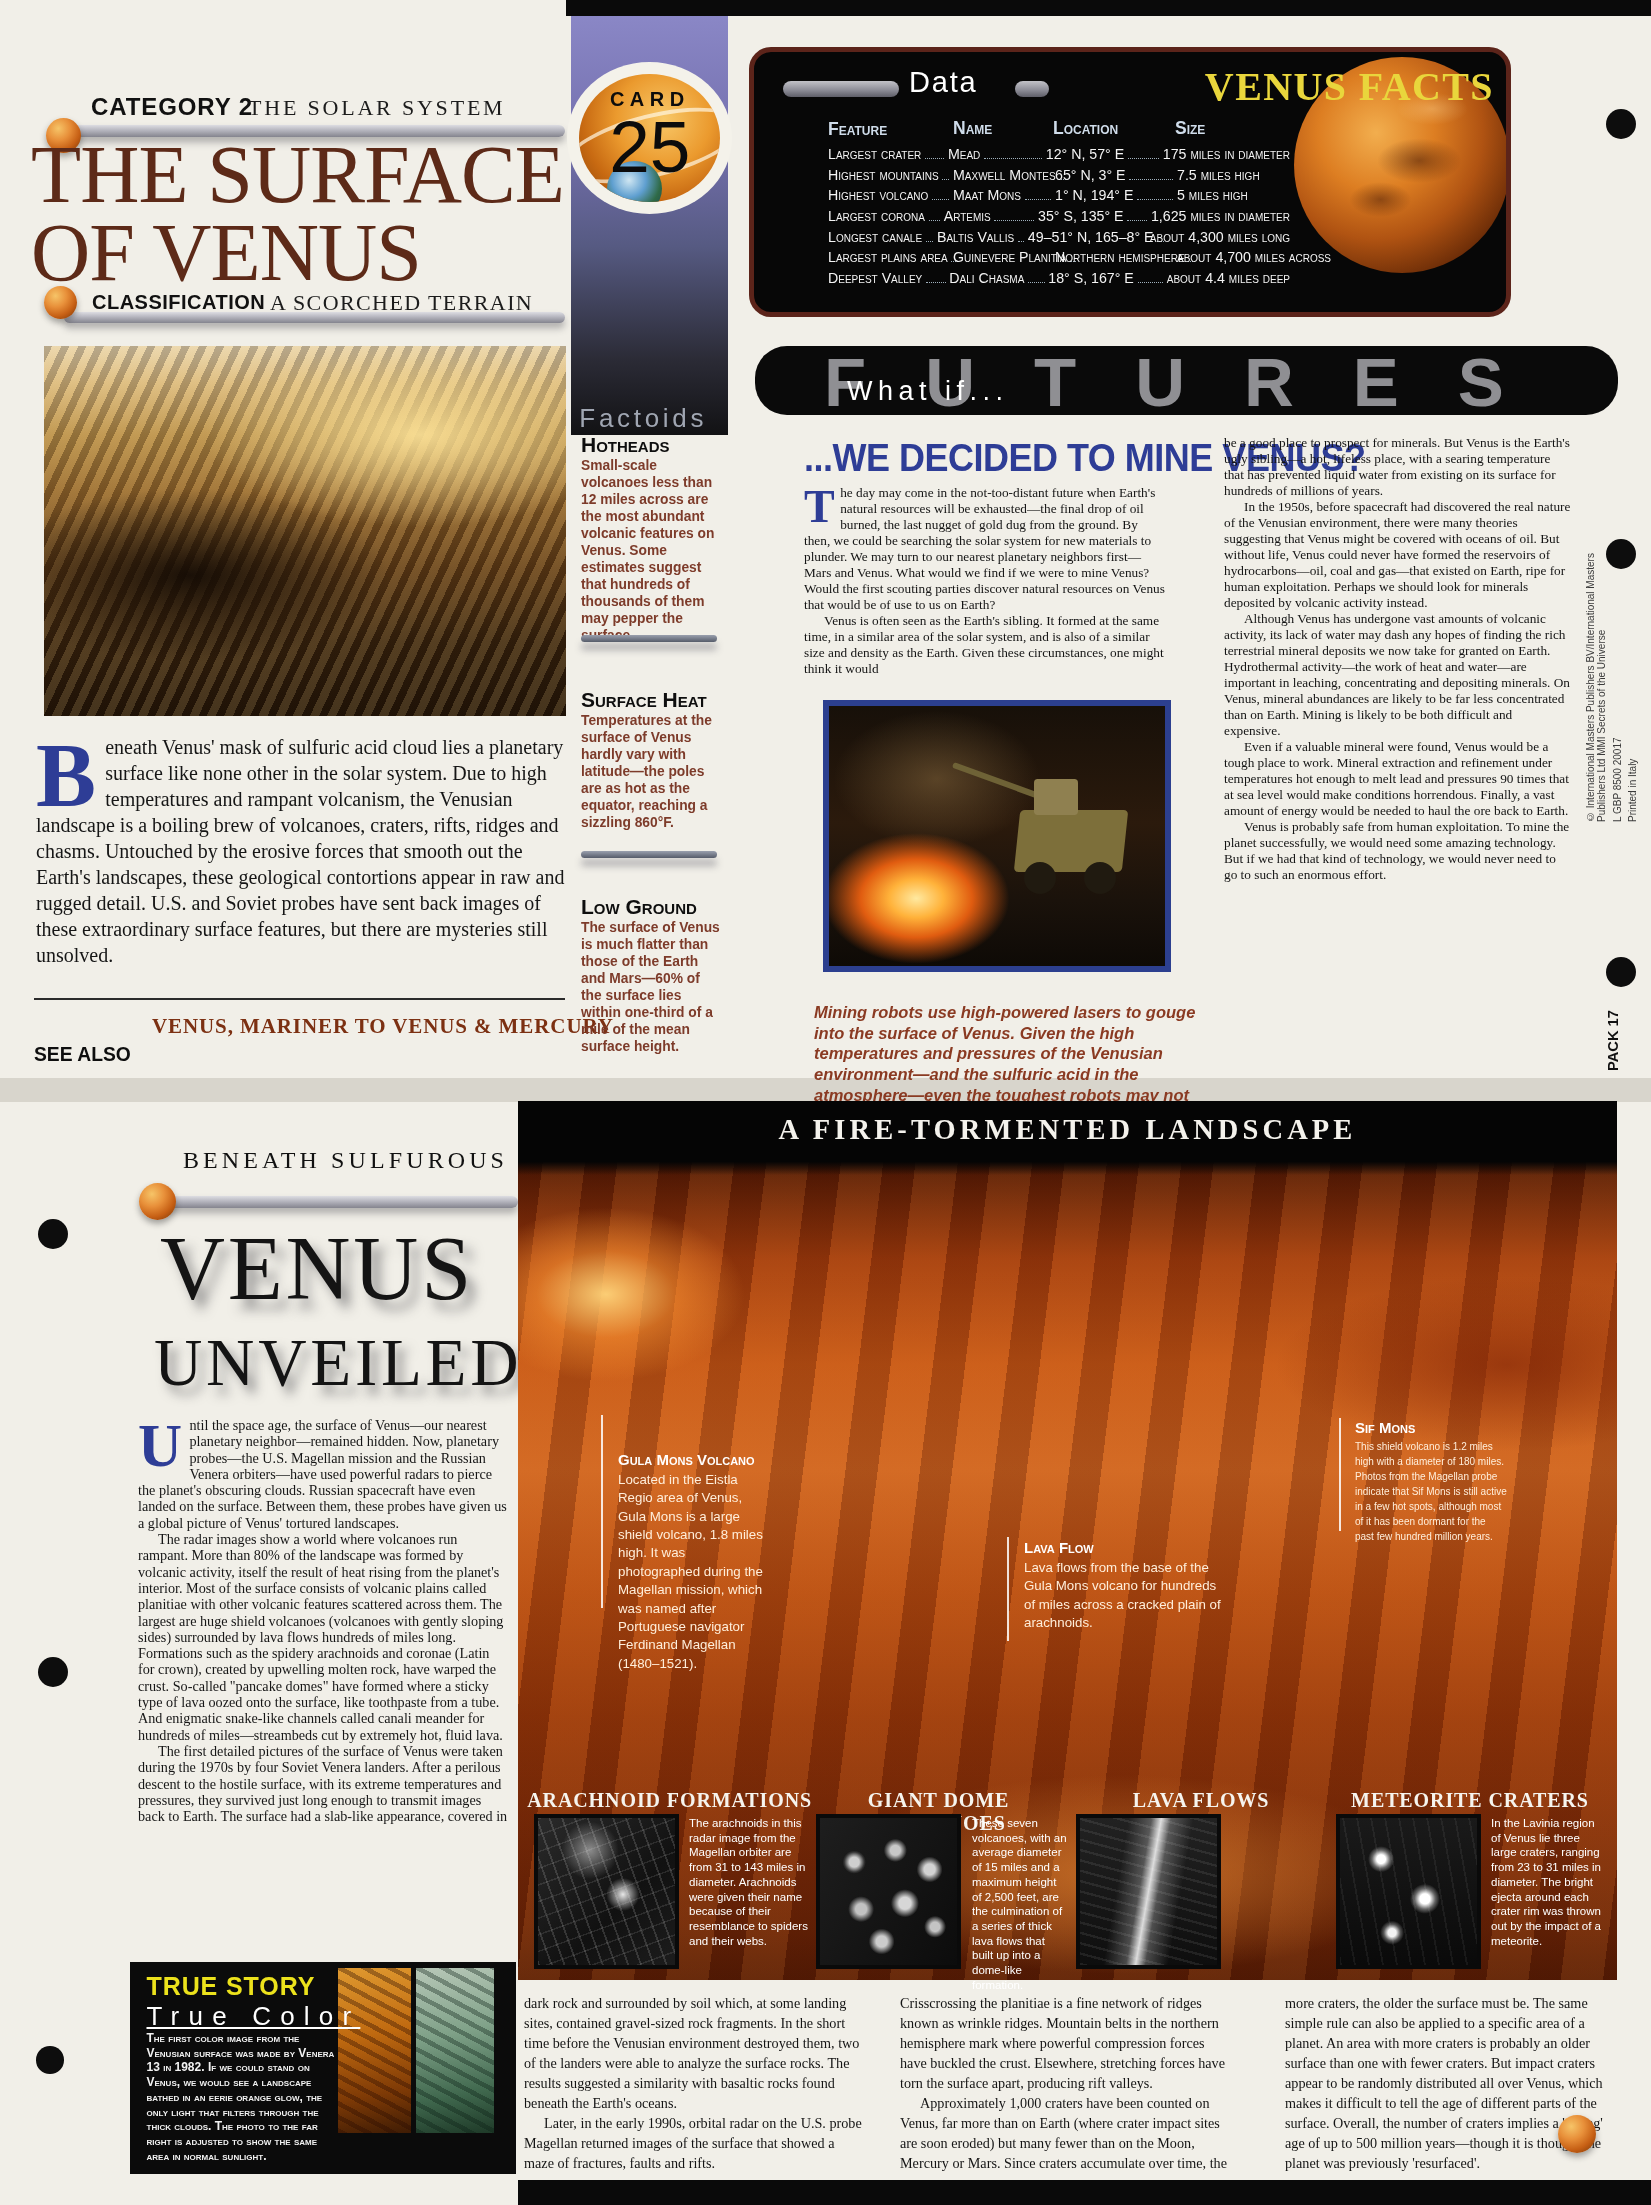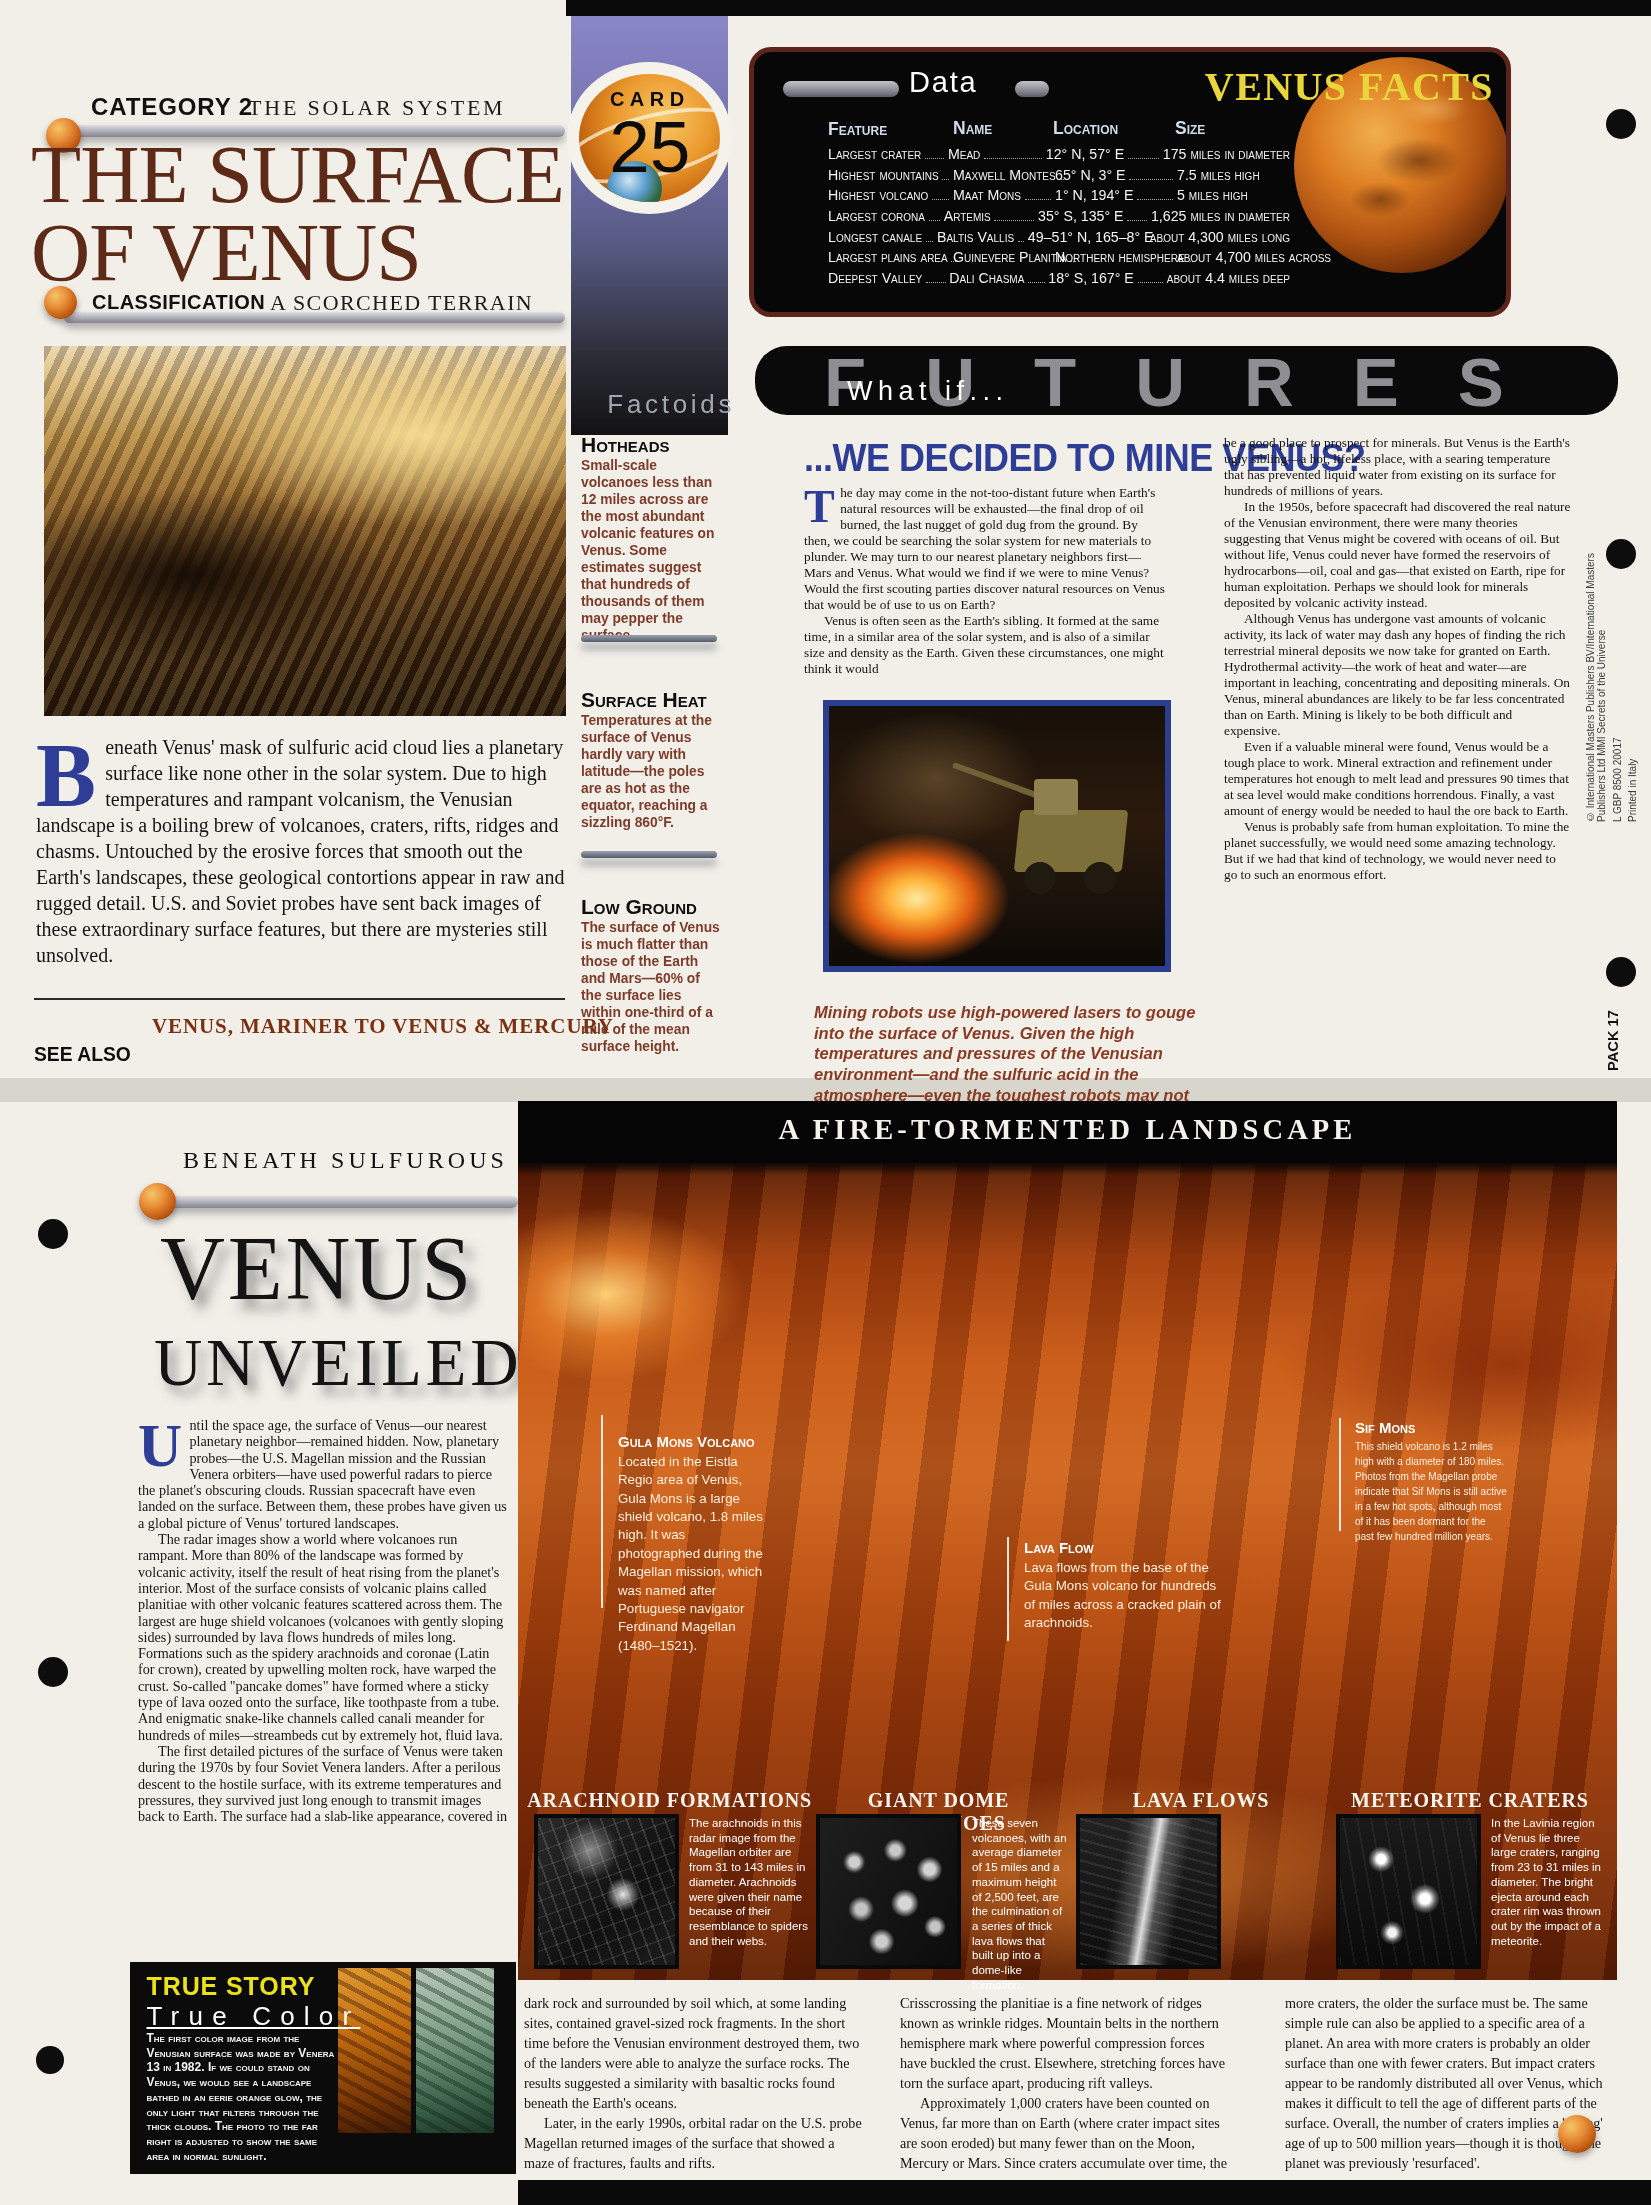--- a/index.html
+++ b/index.html
@@ -200,7 +200,7 @@
       <div class="abs card-word" style="left:0;top:26px;width:100%;text-align:center;">CARD</div>
       <div class="abs card-num" style="left:0;top:48px;width:100%;text-align:center;">25</div>
     </div>
-    <div class="abs factoids-label" style="left:8.3px;top:373px;margin-left:28px;">Factoids</div>
+    <div class="abs factoids-label" style="left:8.3px;top:387px;">Factoids</div>
   </div>
 
   <div class="abs" style="left:581px;top:433px;width:143px;">

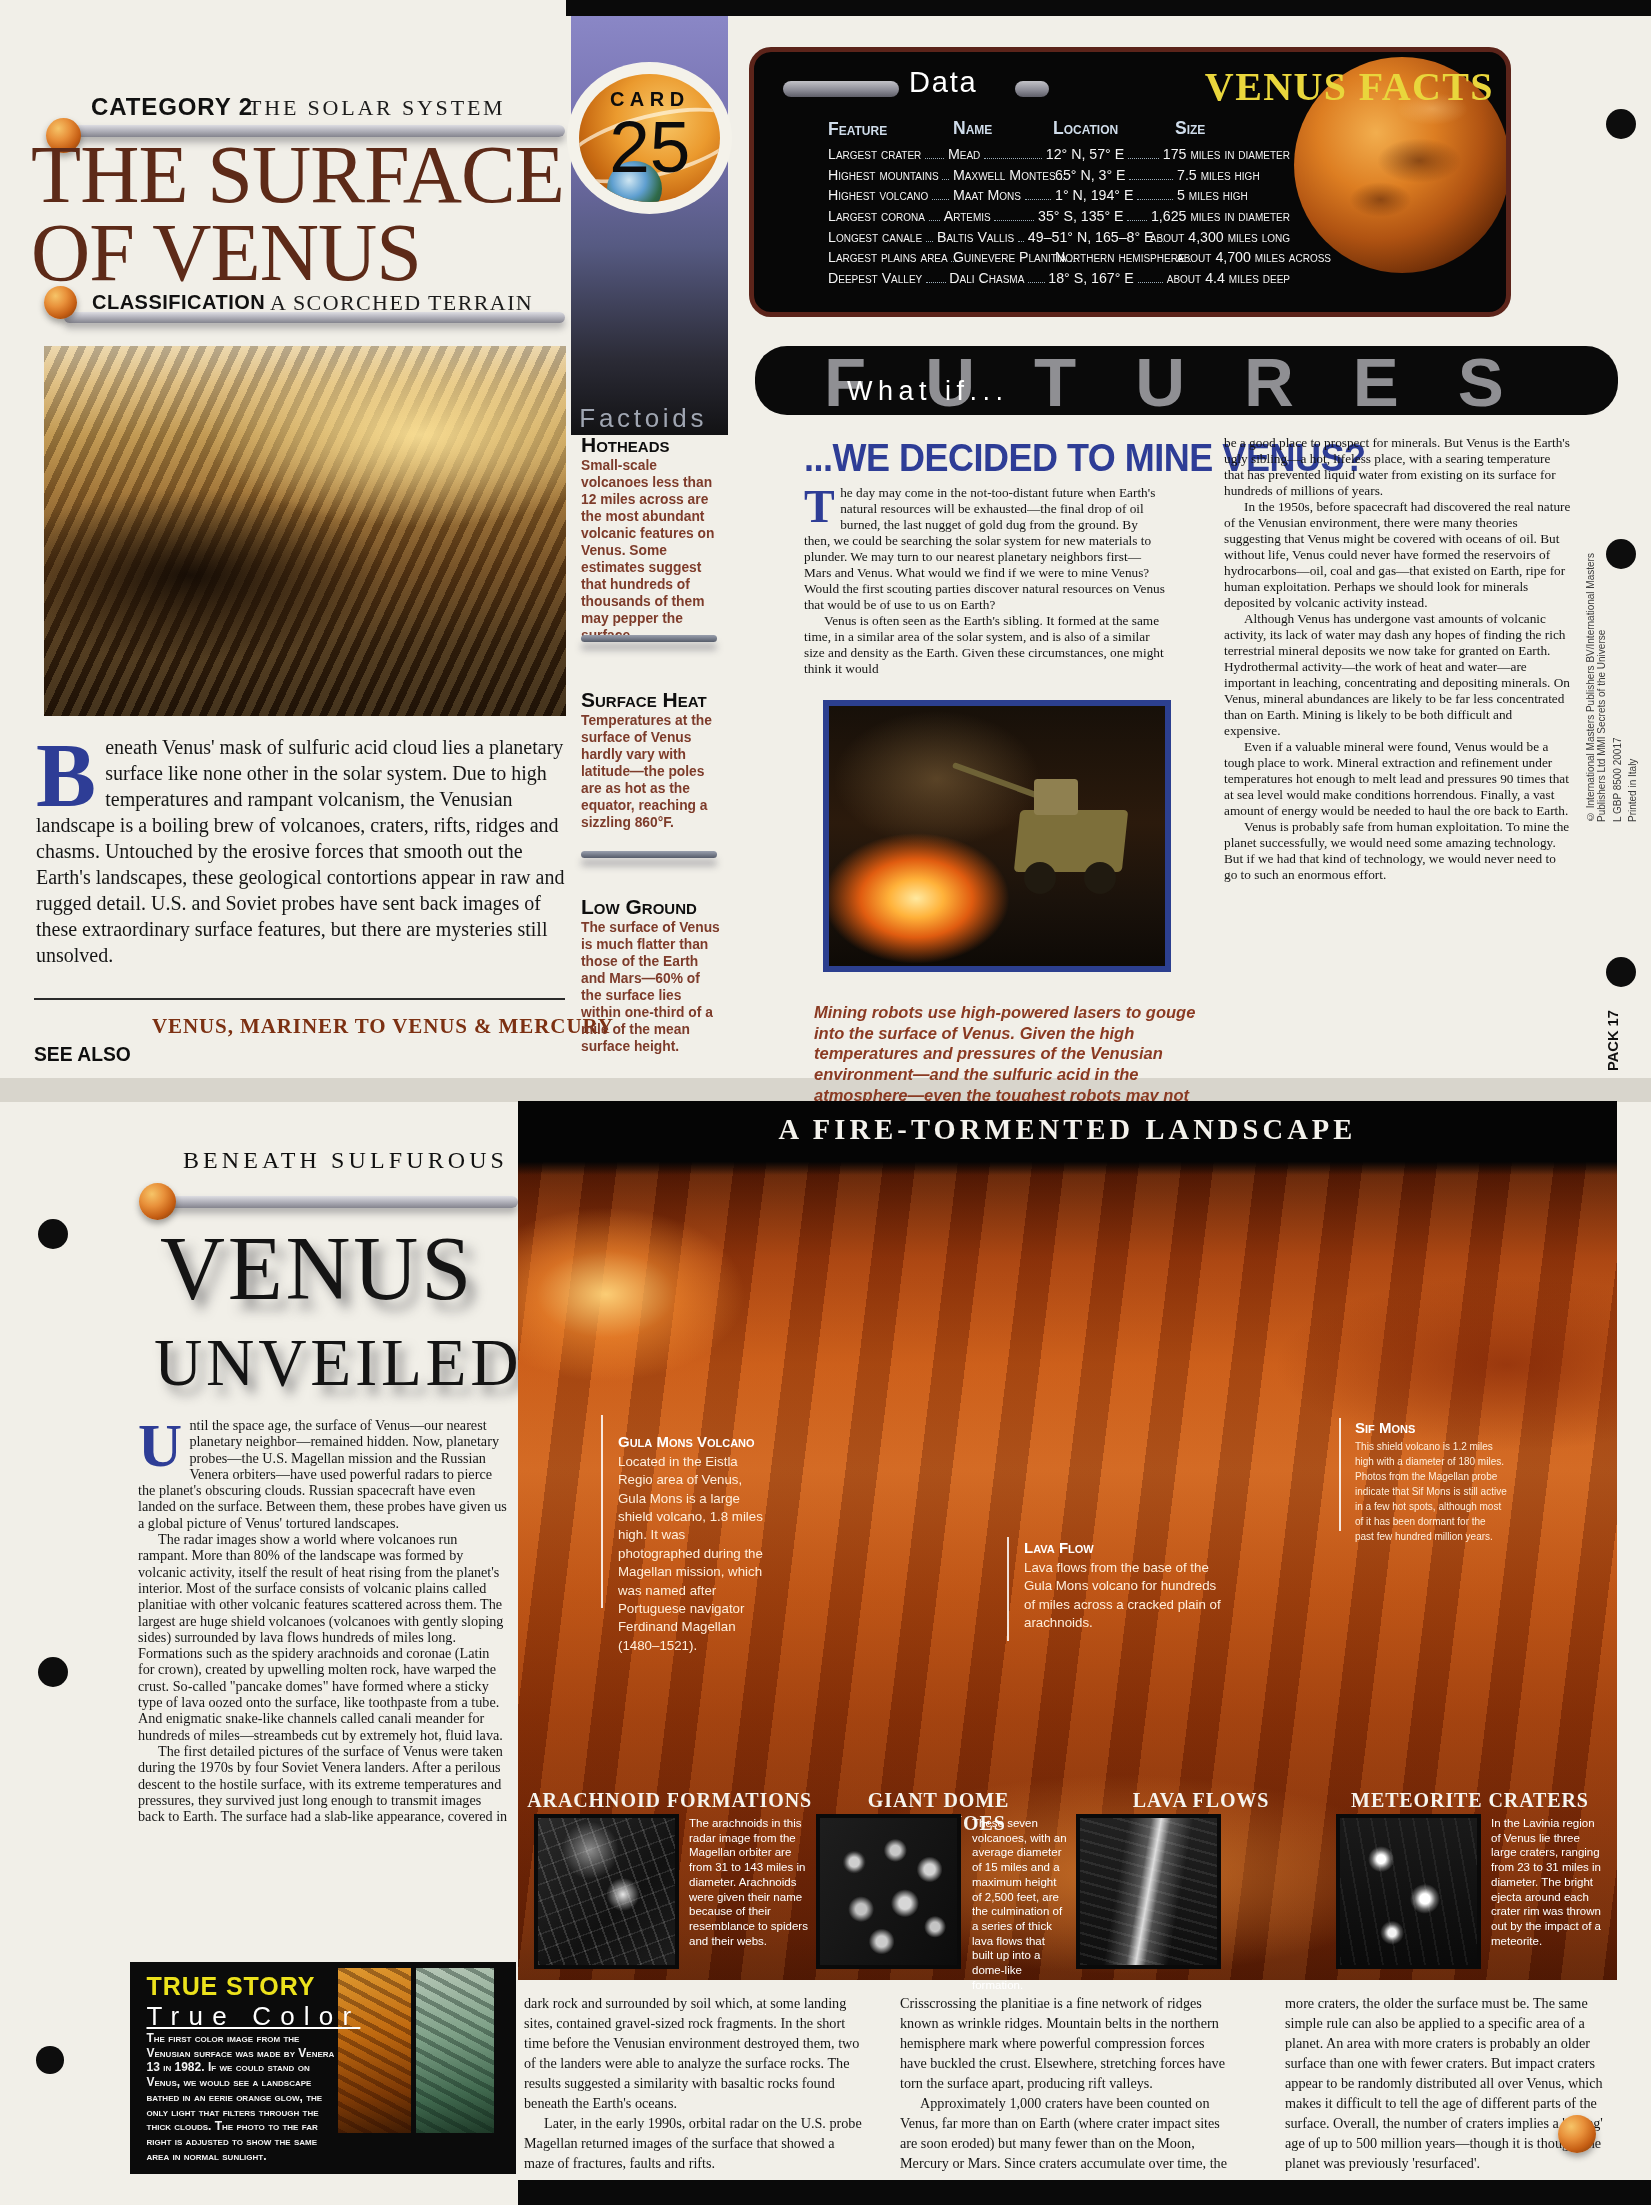--- a/index.html
+++ b/index.html
@@ -415,7 +415,7 @@
     <div class="abs pano-title" style="left:0;top:13px;width:100%;text-align:center;">A FIRE-TORMENTED LANDSCAPE</div>
 
     <div class="abs anno-line" style="left:83px;top:314px;height:193px;"></div>
-    <div class="abs" style="left:100px;top:332px;width:146px;">
+    <div class="abs" style="left:100px;top:350px;width:146px;">
       <div class="anno-title">Gula Mons Volcano</div>
       <div class="anno-text">Located in the Eistla Regio area of Venus, Gula Mons is a large shield volcano, 1.8 miles high. It was photographed during the Magellan mission, which was named after Portuguese navigator Ferdinand Magellan (1480–1521).</div>
     </div>

